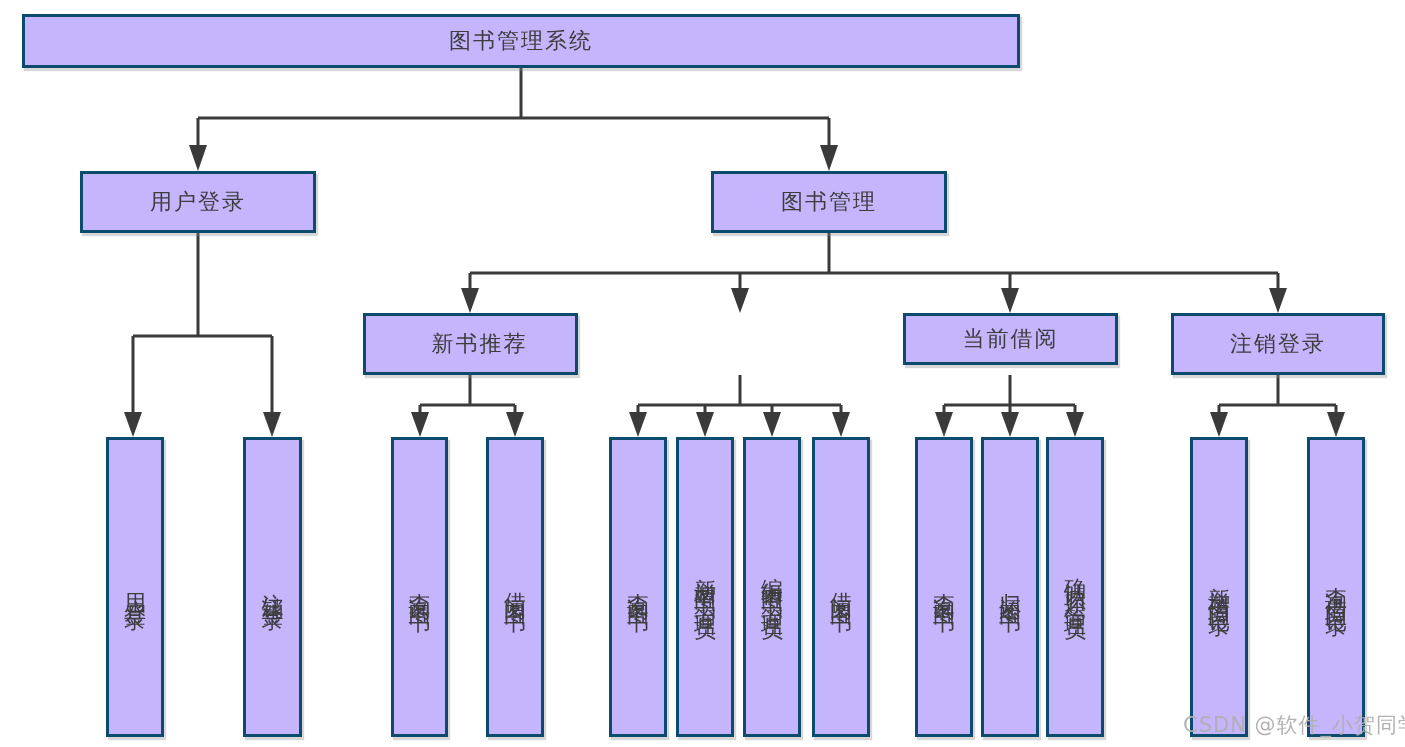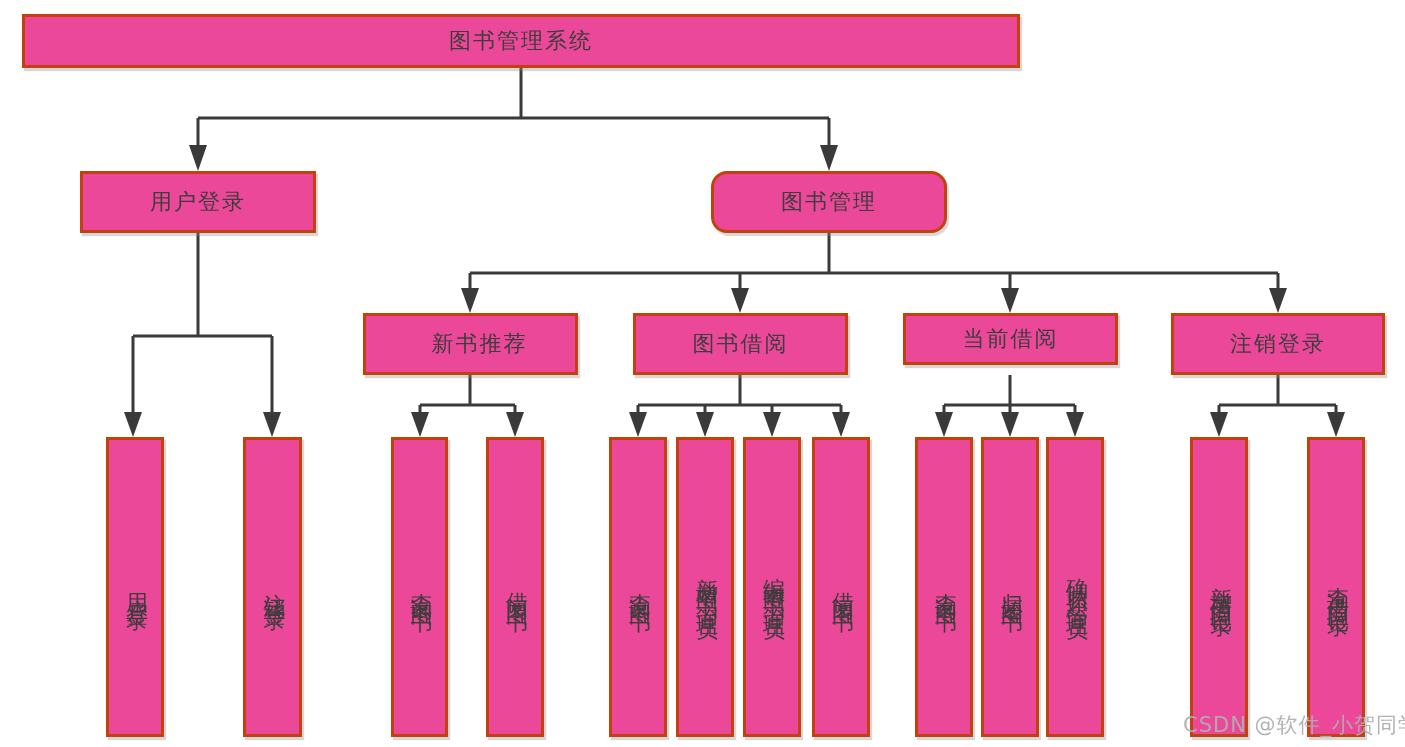--- a/index.html
+++ b/index.html
@@ -20,8 +20,8 @@
   .node {
     position: absolute;
     box-sizing: border-box;
-    background: #ec4899;
-    border: 3px solid #c2410c;
+    background: #c4b5fd;
+    border: 3px solid #0c4a6e;
     color: #3d3d3d;
     display: flex;
     align-items: center;
@@ -31,7 +31,6 @@
     z-index: 2;
     box-shadow: 2px 3px 1px rgba(140,140,140,0.35);
     white-space: nowrap;
-    font-family: Liberation Mono, monospace;
   }
   .node.vertical {
     writing-mode: vertical-rl;

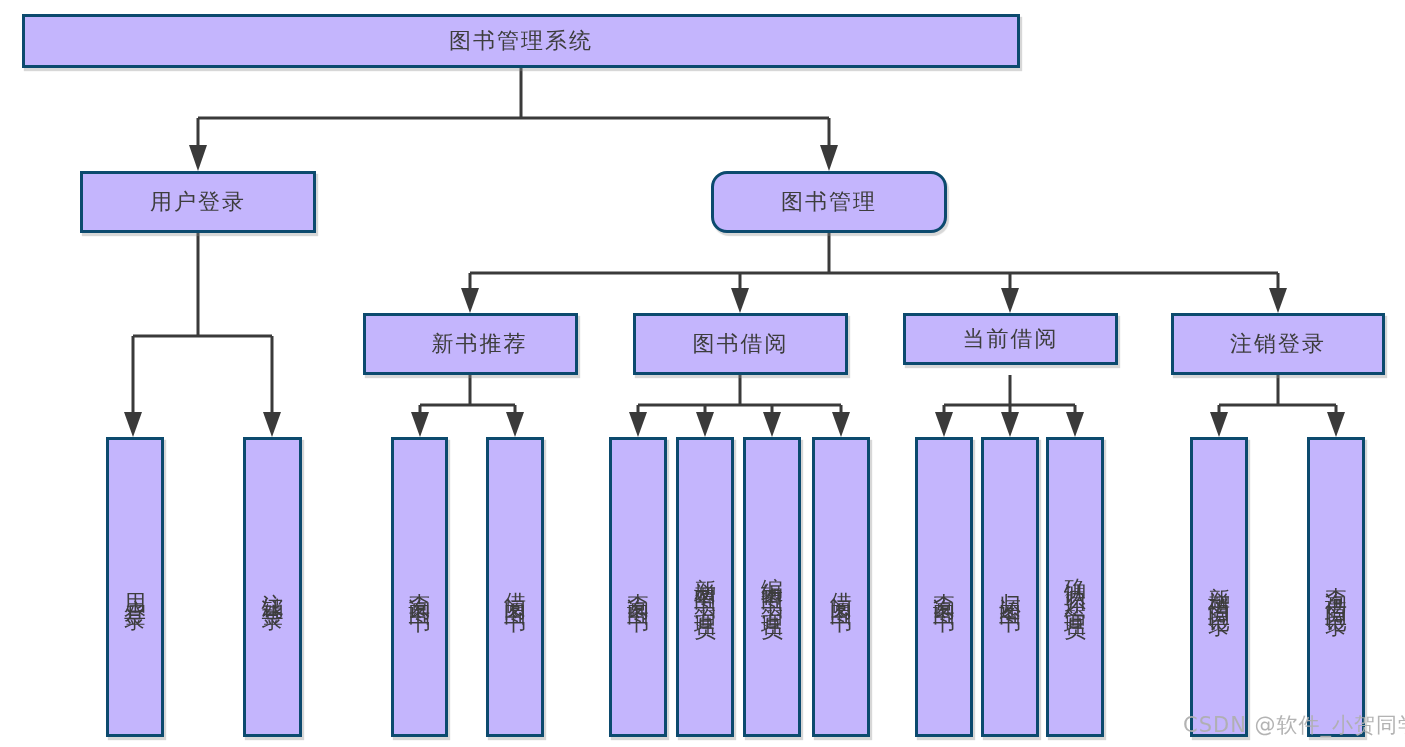--- a/index.html
+++ b/index.html
@@ -102,7 +102,7 @@
   <div class="node" style="left:22px; top:14px; width:998px; height:54px;">图书管理系统</div>
 
   <div class="node" style="left:80px; top:171px; width:236px; height:62px;">用户登录</div>
-  <div class="node" style="left:711px; top:171px; width:236px; height:62px;border-radius:16px;">图书管理</div>
+  <div class="node" style="left:711px; top:171px; width:236px; height:62px;">图书管理</div>
 
   <div class="node" style="left:363px; top:313px; width:215px; height:62px;padding-left:18px;">新书推荐</div>
   <div class="node" style="left:633px; top:313px; width:215px; height:62px;">图书借阅</div>

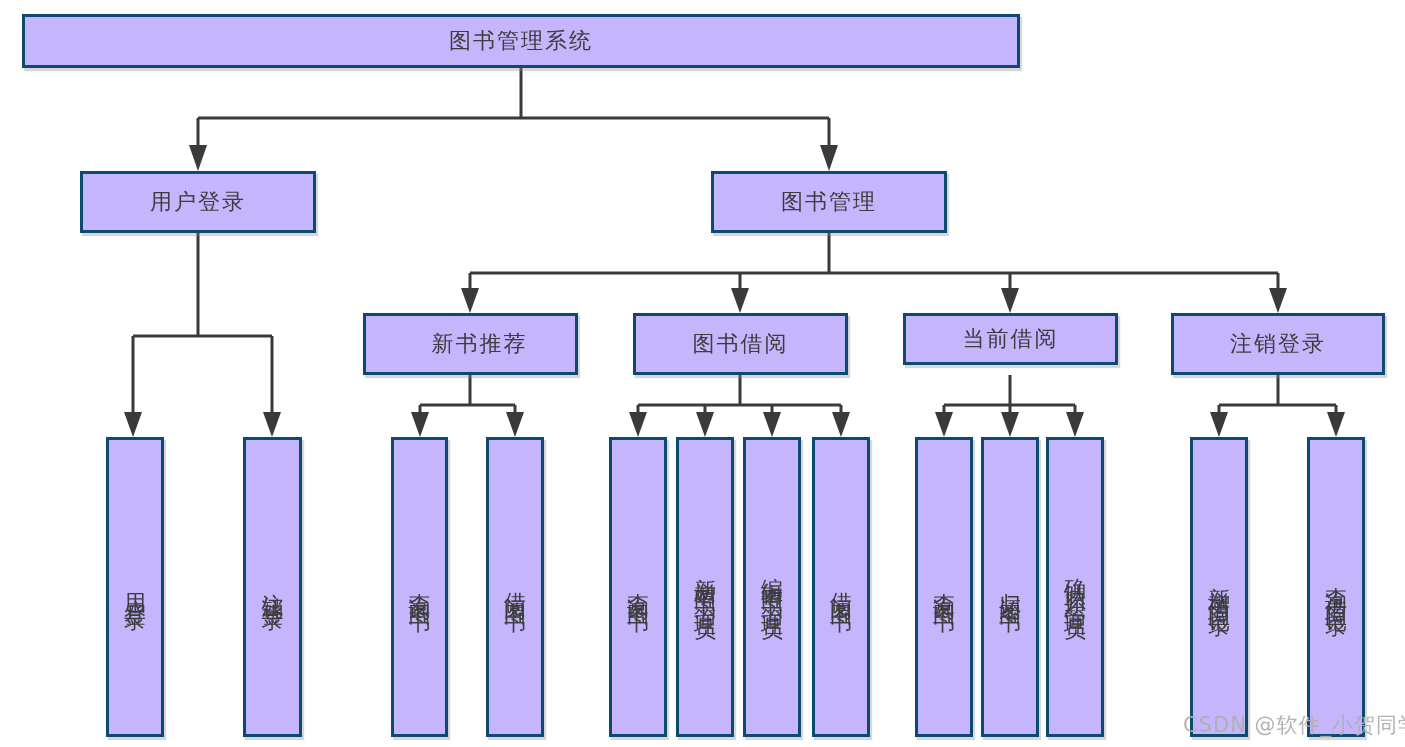--- a/index.html
+++ b/index.html
@@ -105,7 +105,6 @@
   <div class="node" style="left:711px; top:171px; width:236px; height:62px;">图书管理</div>
 
   <div class="node" style="left:363px; top:313px; width:215px; height:62px;padding-left:18px;">新书推荐</div>
-  <div class="node" style="left:633px; top:313px; width:215px; height:62px;">图书借阅</div>
   <div class="node" style="left:903px; top:313px; width:215px; height:52px;">当前借阅</div>
   <div class="node" style="left:1171px; top:313px; width:214px; height:62px;">注销登录</div>
 

